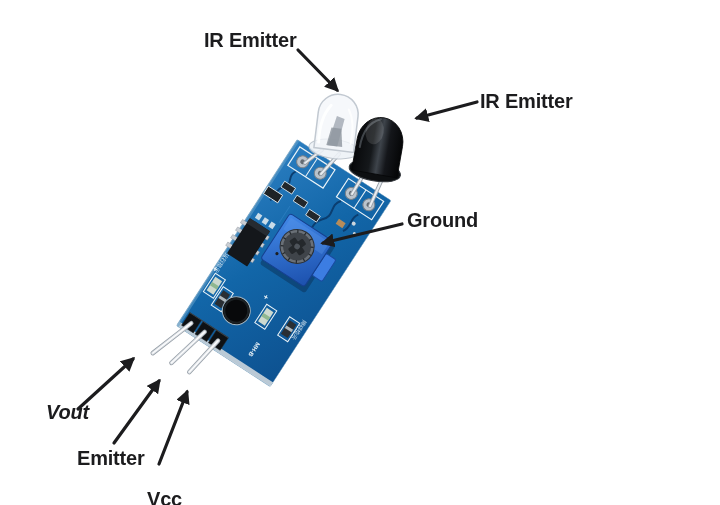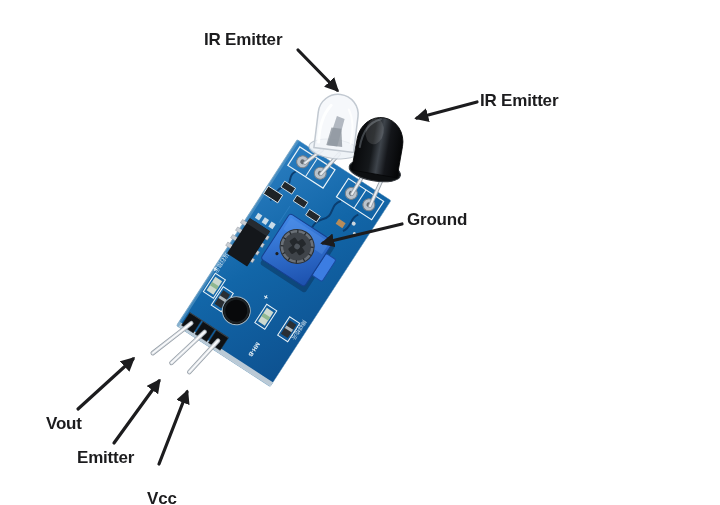--- a/index.html
+++ b/index.html
@@ -5,7 +5,7 @@
   html,body{margin:0;padding:0;background:#fff;}
   .stage{position:relative;width:720px;height:505px;background:#ffffff;overflow:hidden;
          font-family:"Liberation Sans",sans-serif;}
-  .label{position:absolute;font-weight:bold;font-size:17px;line-height:20px;
+  .label{position:absolute;font-weight:bold;font-size:20px;line-height:20px;
          color:#1c1c1e;letter-spacing:-0.2px;white-space:nowrap;z-index:5;}
   .board{position:absolute;left:218px;top:152px;width:122px;height:265px;
          transform:rotate(33deg);transform-origin:66px 111px;z-index:1;}

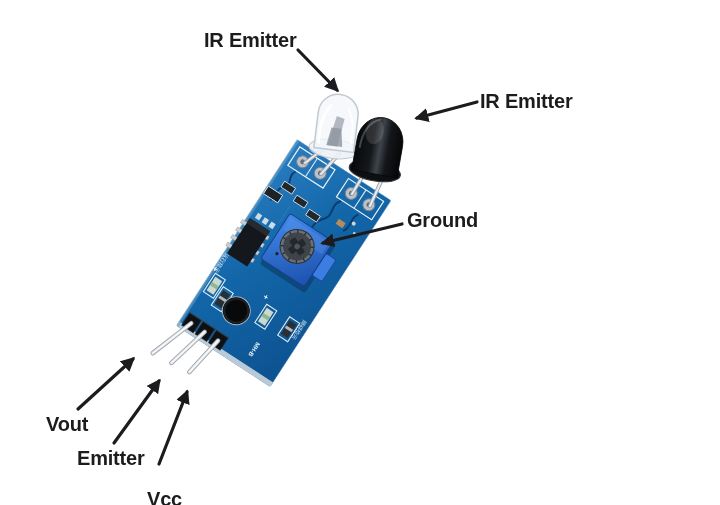--- a/index.html
+++ b/index.html
@@ -196,7 +196,7 @@
   <div class="label" style="left:407px;top:210px;">
     <div>Ground</div>
   </div>
-  <div class="label" style="left:46px;top:414px;">Vout</div>
+  <div class="label" style="left:46px;top:402px;font-style:italic;">Vout</div>
   <div class="label" style="left:77px;top:448px;">Emitter</div>
   <div class="label" style="left:147px;top:489px;">Vcc</div>
 

